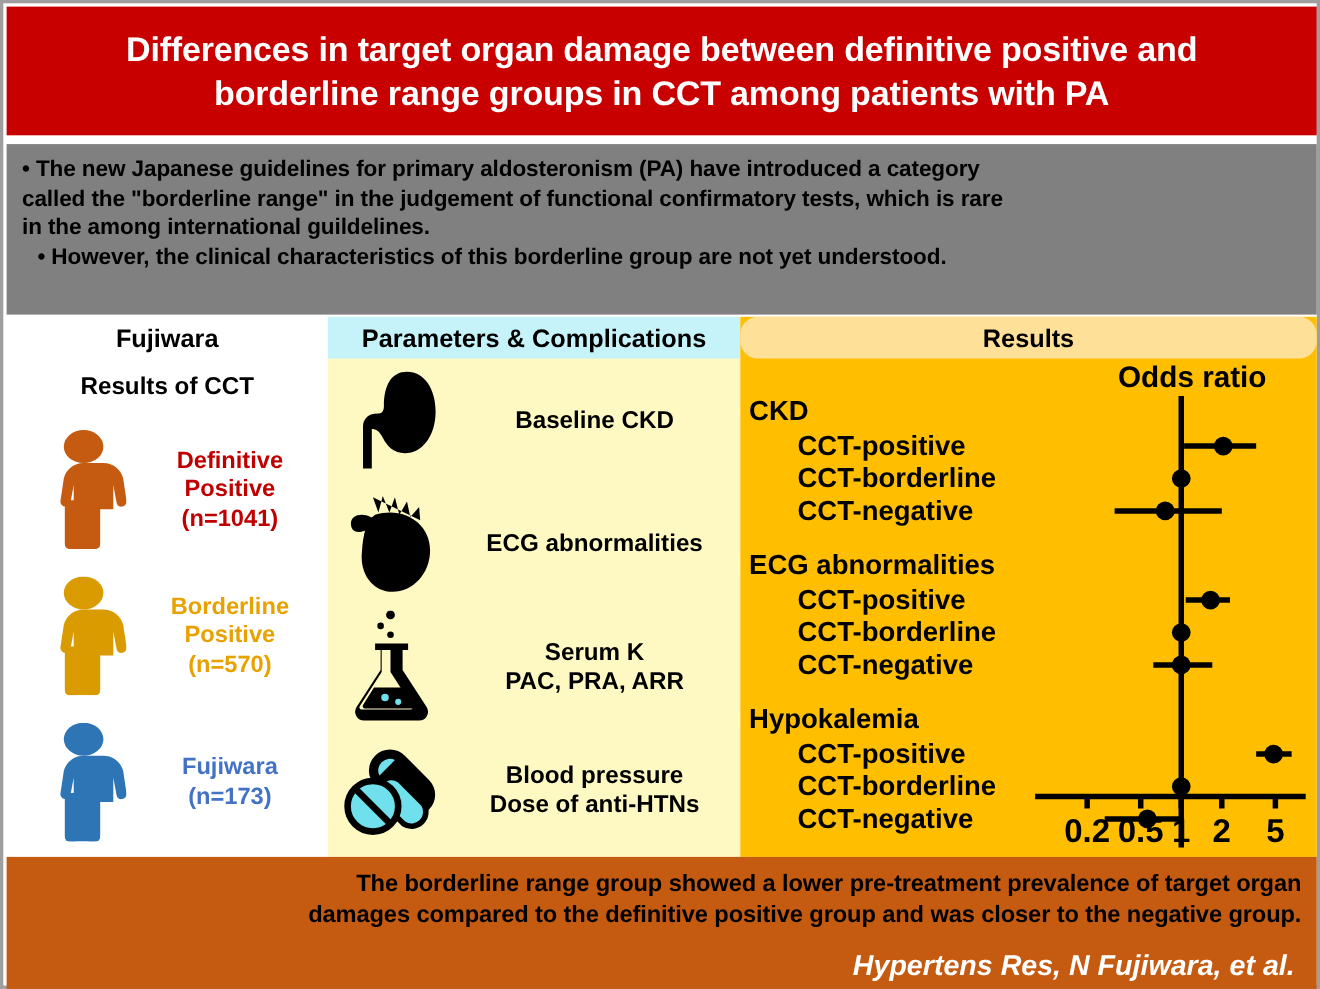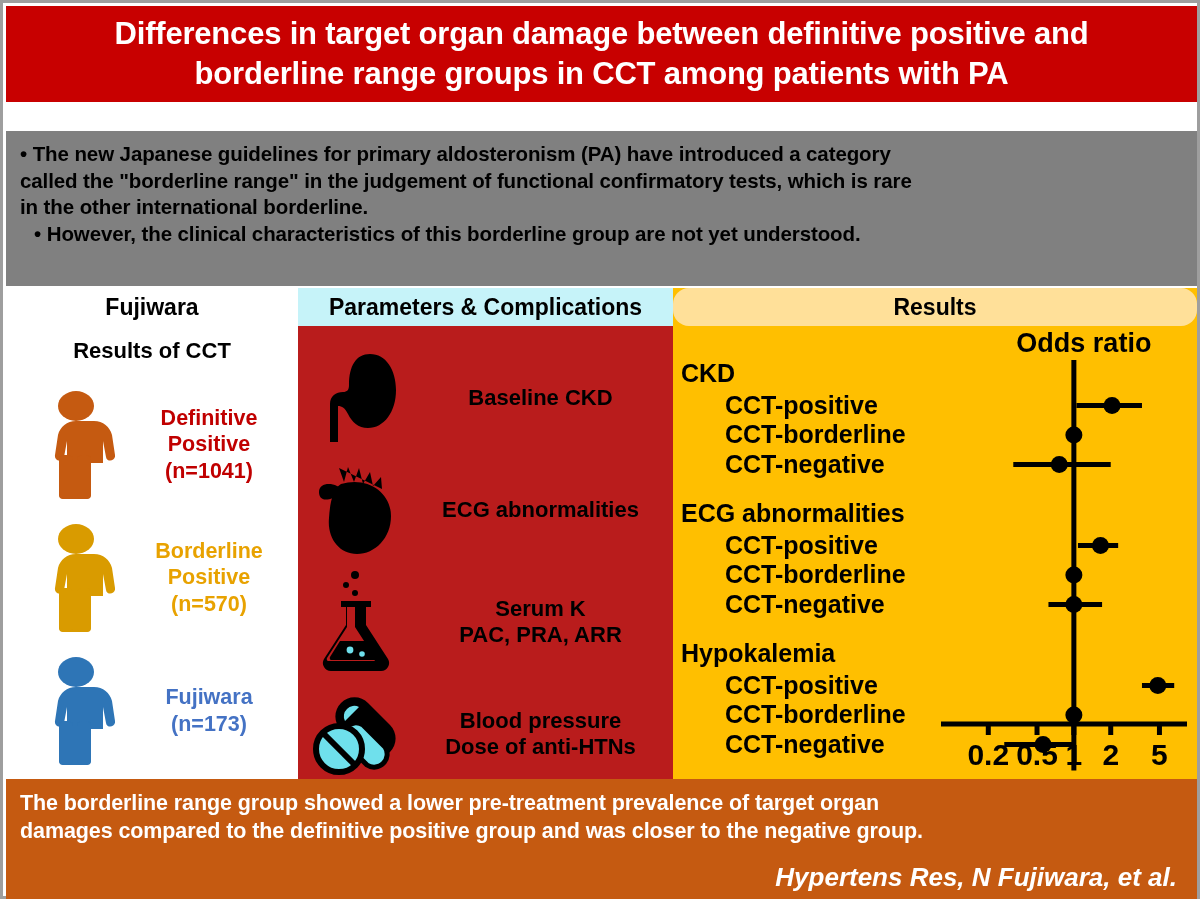--- a/index.html
+++ b/index.html
@@ -20,7 +20,7 @@
   
   .title-band {
     position: absolute;
-    left: 3px; top: 3px; width: 1191px; height: 96px;
+    left: 3px; top: 3px; width: 1191px; height: 117px;
     background: #C80000;
     display: flex; align-items: center; justify-content: center;
     padding: 0 8px;

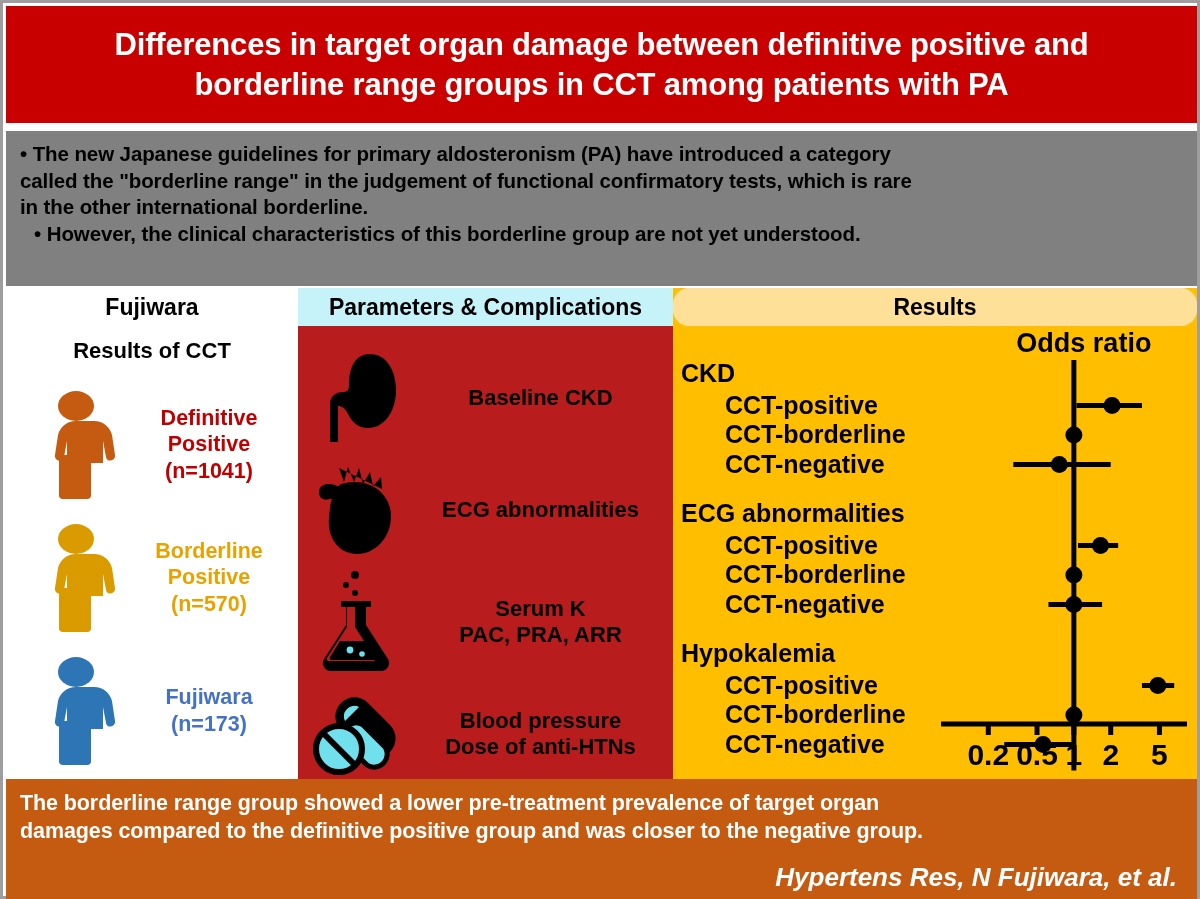--- a/index.html
+++ b/index.html
@@ -140,7 +140,7 @@
   <div class="gray-band">
     <div class="gray-line">• The new Japanese guidelines for primary aldosteronism (PA) have introduced a category</div>
     <div class="gray-line">called the "borderline range" in the judgement of functional confirmatory tests, which is rare</div>
-    <div class="gray-line">in the other international borderline.</div>
+    <div class="gray-line">in the among international guildelines.</div>
     <div class="gray-line indent">• However, the clinical characteristics of this borderline group are not yet understood.</div>
   </div>
 

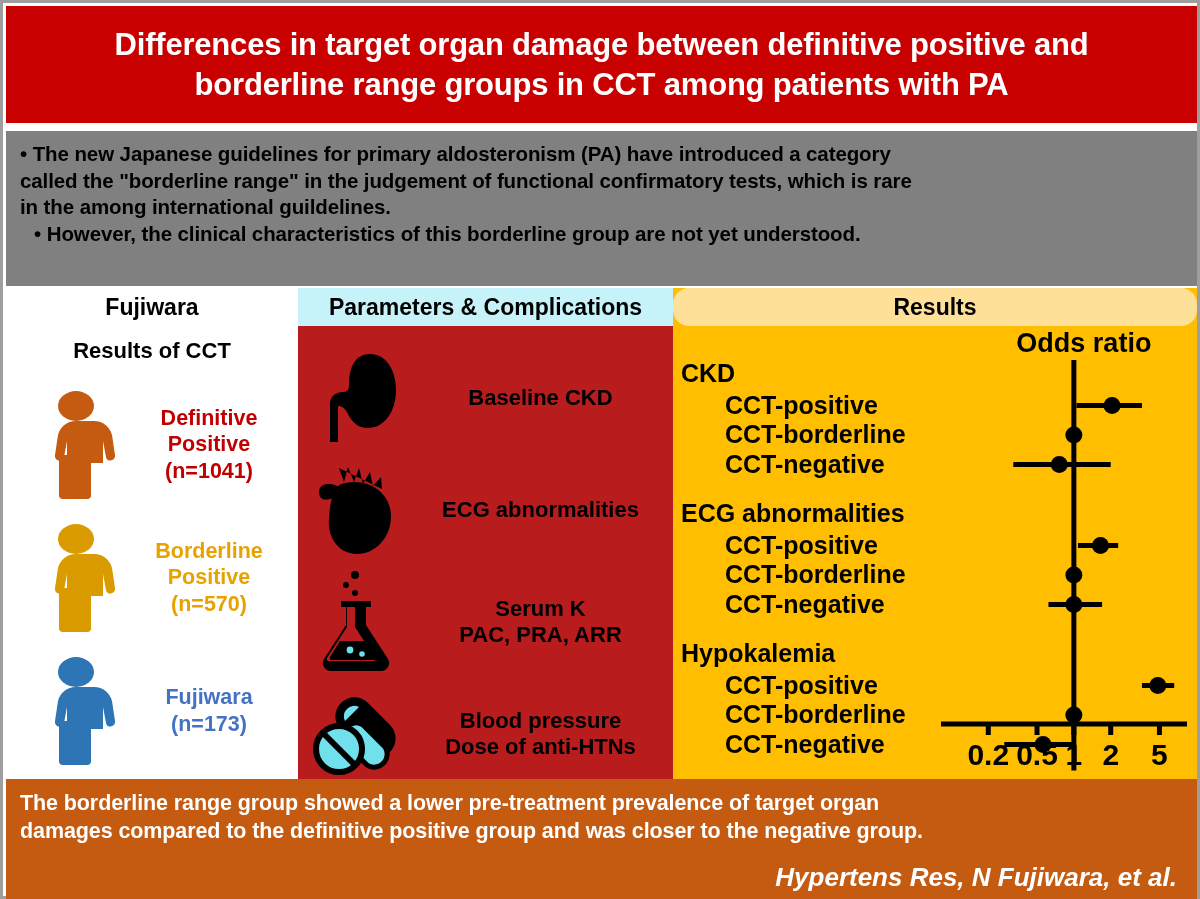--- a/index.html
+++ b/index.html
@@ -58,7 +58,7 @@
   .col { position: absolute; top: 0; height: 491px; }
 
   .col-patients { left: 0; width: 292px; background: #ffffff; }
-  .col-params   { left: 292px; width: 375px; background: #b91c1c; }
+  .col-params   { left: 292px; width: 375px; background: #fef9c3; }
   .col-results  { left: 667px; width: 524px; background: #FFBF00; }
 
   .col-head {

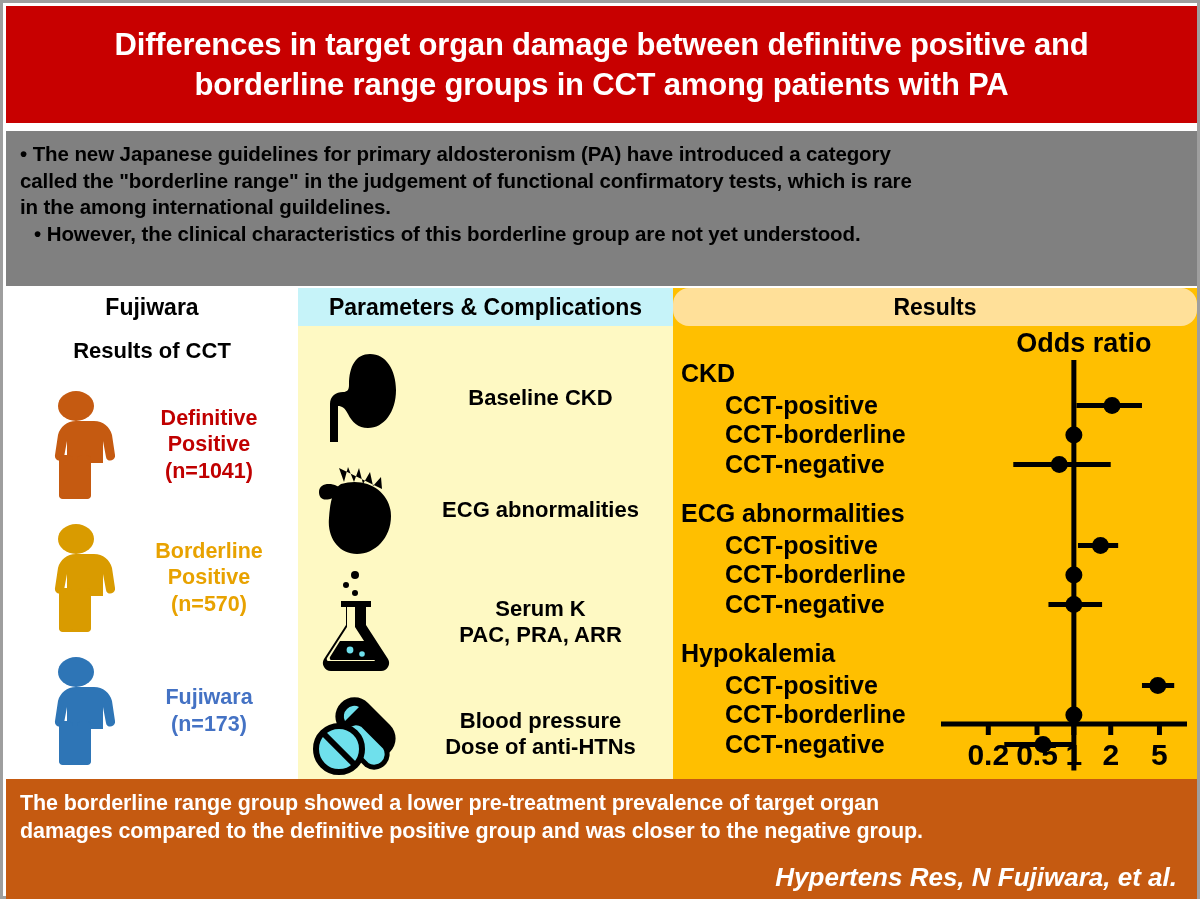--- a/index.html
+++ b/index.html
@@ -89,7 +89,7 @@
   }
 
   
-  .param-rows { padding-top: 16px; }
+  .param-rows { padding-top: 0; }
   .param-row {
     display: flex; align-items: center;
     height: 112px;

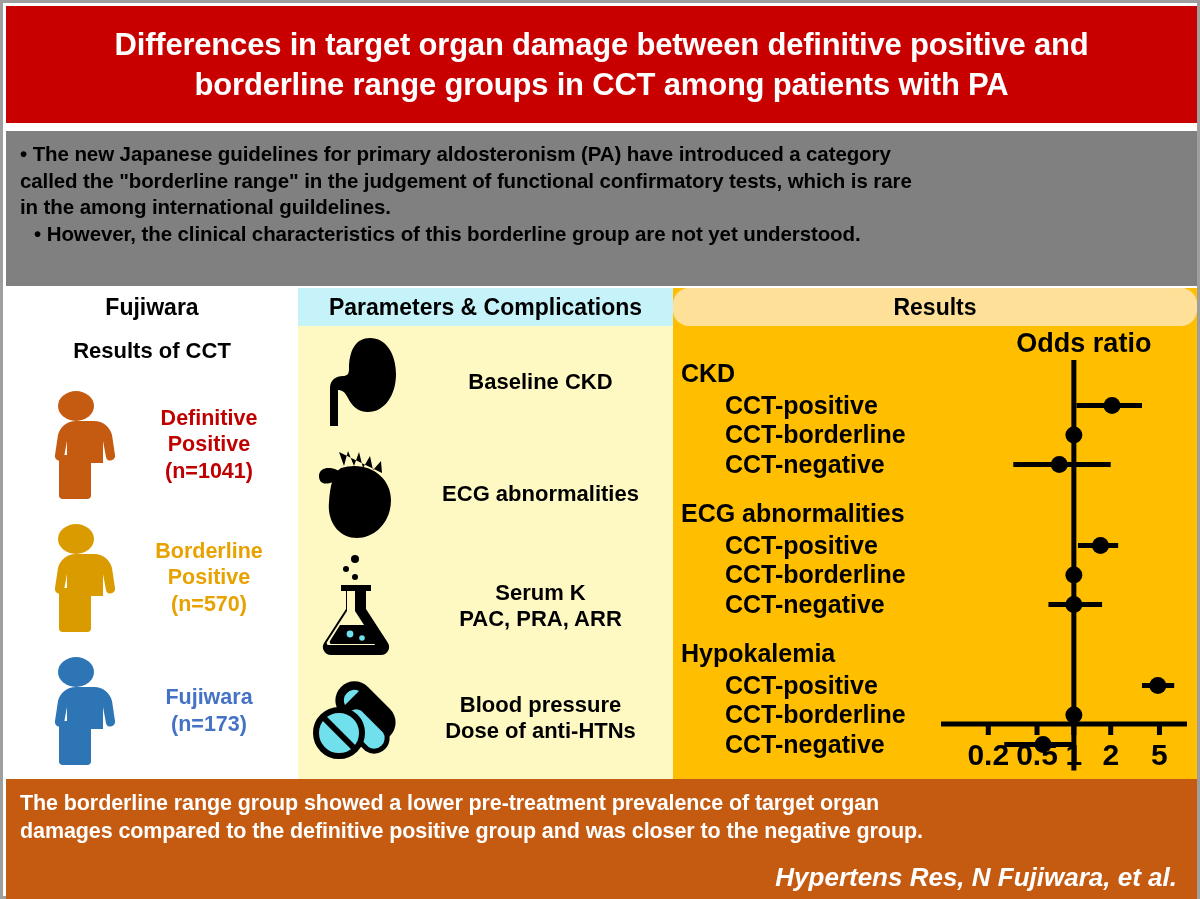--- a/index.html
+++ b/index.html
@@ -117,8 +117,8 @@
     padding: 10px 14px 6px 14px;
   }
   .concl-line {
-    color: #ffffff; font-size: 21.5px; font-weight: bold;
-    line-height: 1.32; letter-spacing: -0.1px;
+    color: #000000; font-size: 21.5px; font-weight: bold;
+    line-height: 1.32; letter-spacing: -0.1px; text-align: right;
   }
   .citation {
     color: #ffffff; font-size: 26px; font-weight: bold; font-style: italic;

